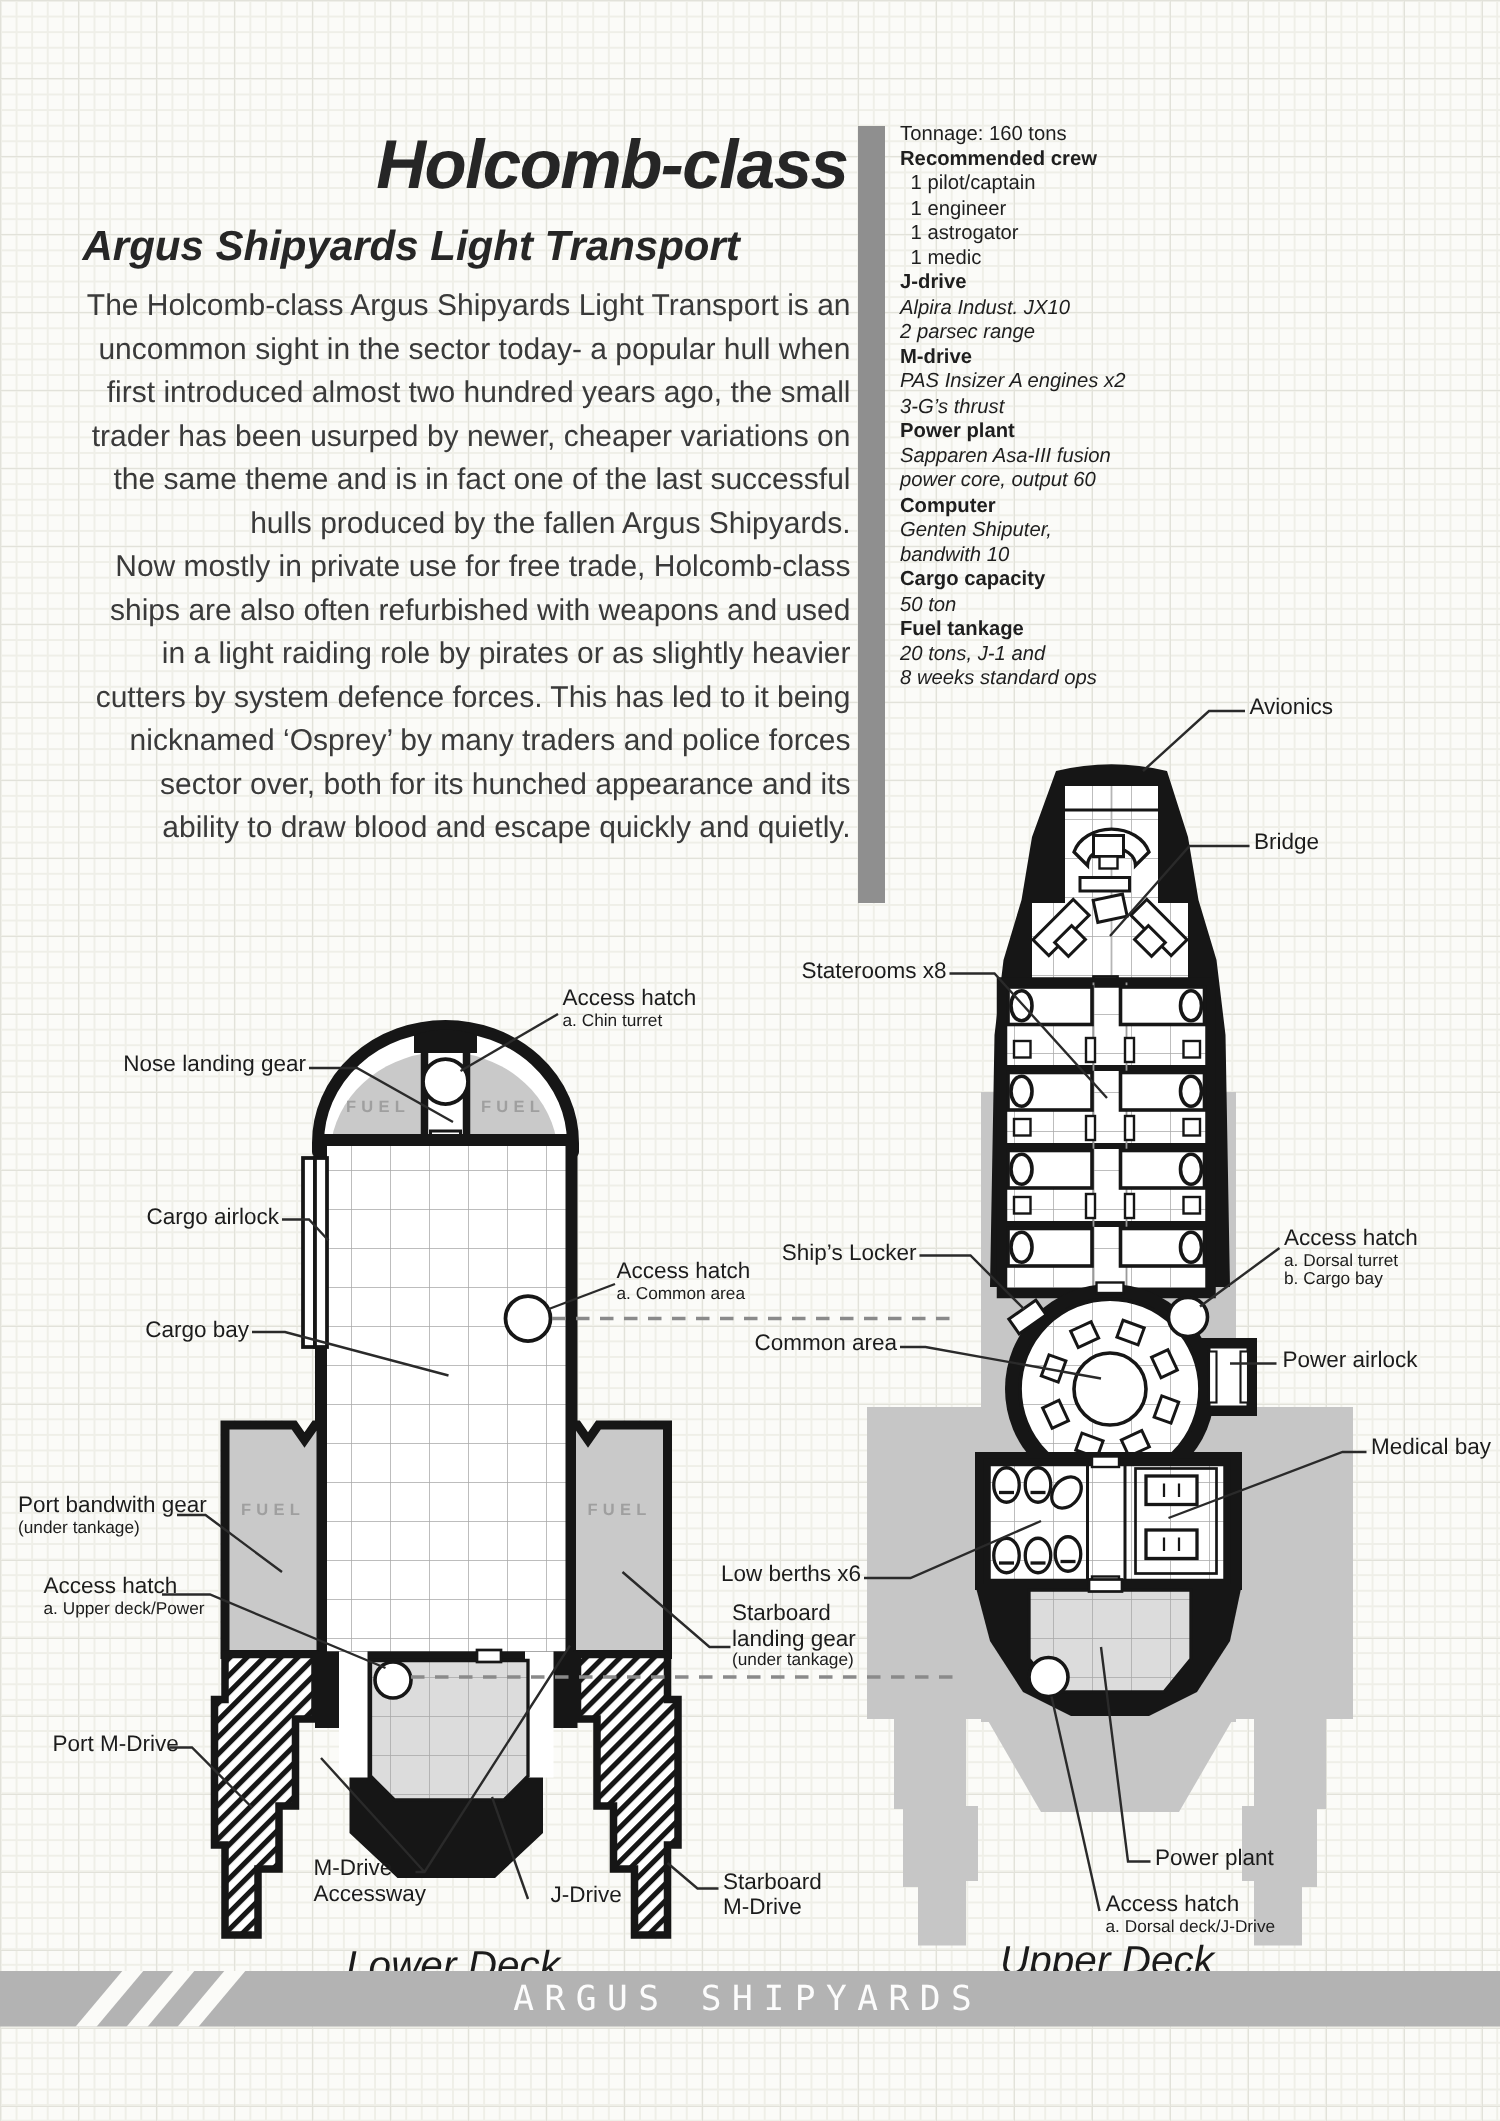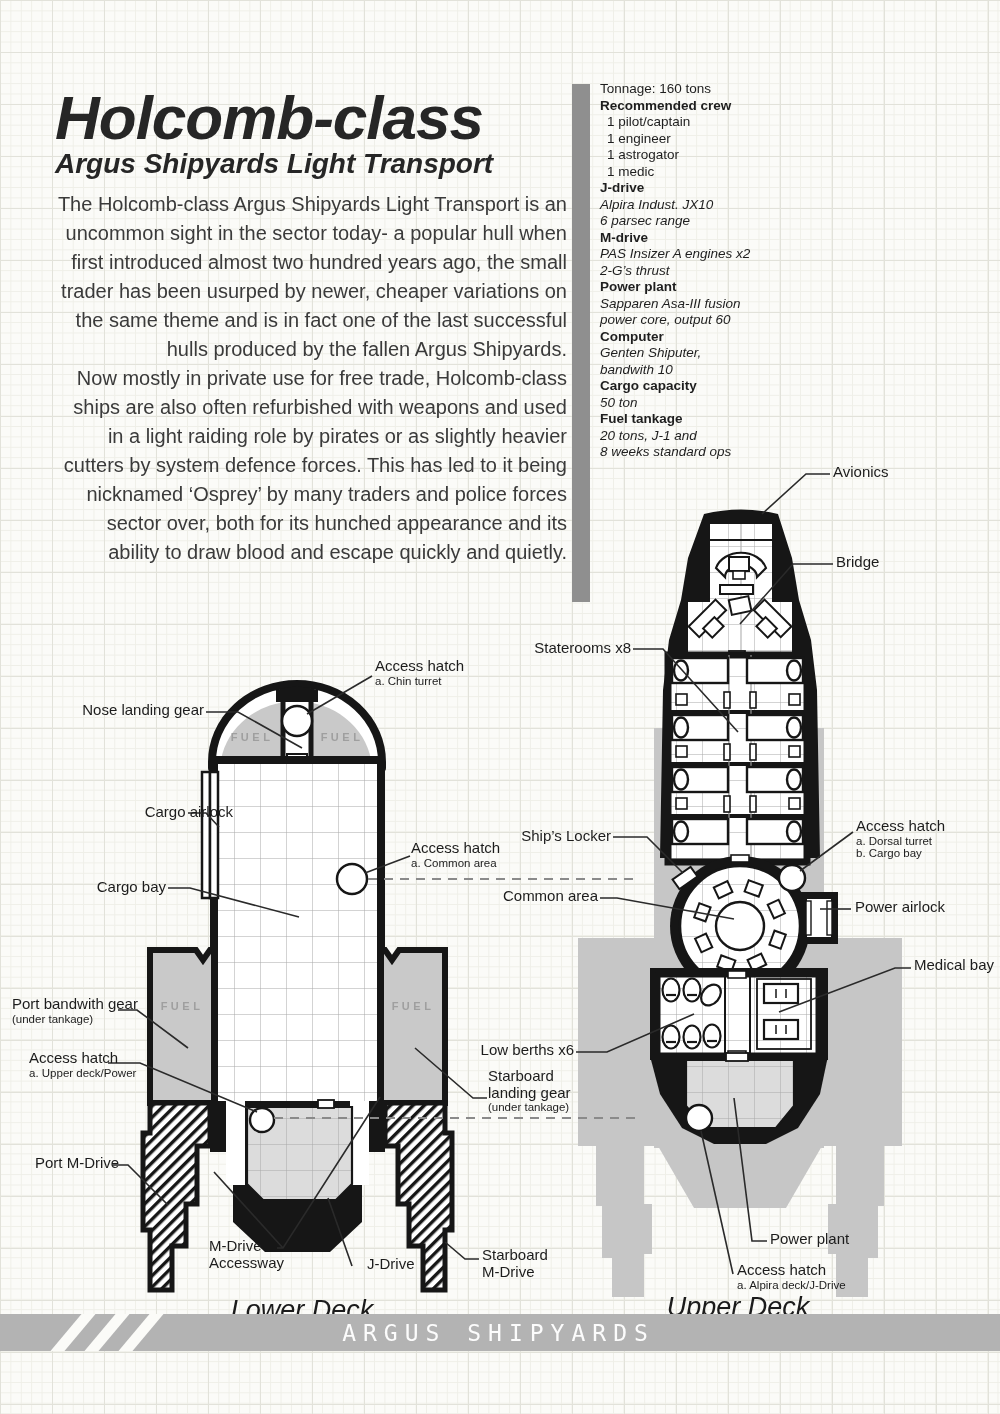--- a/index.html
+++ b/index.html
@@ -19,8 +19,8 @@
   .topbar{top:14px;height:42px;font-size:26px;letter-spacing:7px;padding-left:9px}
   .bottombar{top:1314px;height:37px;font-size:23px;letter-spacing:7px;justify-content:center;padding-right:3px}
   .stripe{position:absolute;top:-8px;bottom:-8px;width:14px;background:#fbfbf8;transform:skewX(-40deg)}
-  .title-main{position:absolute;left:55px;top:86px;width:510px;
-       font-style:italic;font-weight:600;font-size:62px;line-height:1.02;letter-spacing:-1px;color:#262626}
+  .title-main{position:absolute;left:55px;top:86px;width:510px;text-align:right;
+       font-style:italic;font-weight:600;font-size:46px;line-height:1.02;letter-spacing:-1px;color:#262626}
   .title-sub{position:absolute;left:55px;top:148px;width:510px;text-align:left;
        font-style:italic;font-weight:700;font-size:28px;color:#262626}
   .intro{position:absolute;left:53px;top:190px;width:514px;text-align:right;

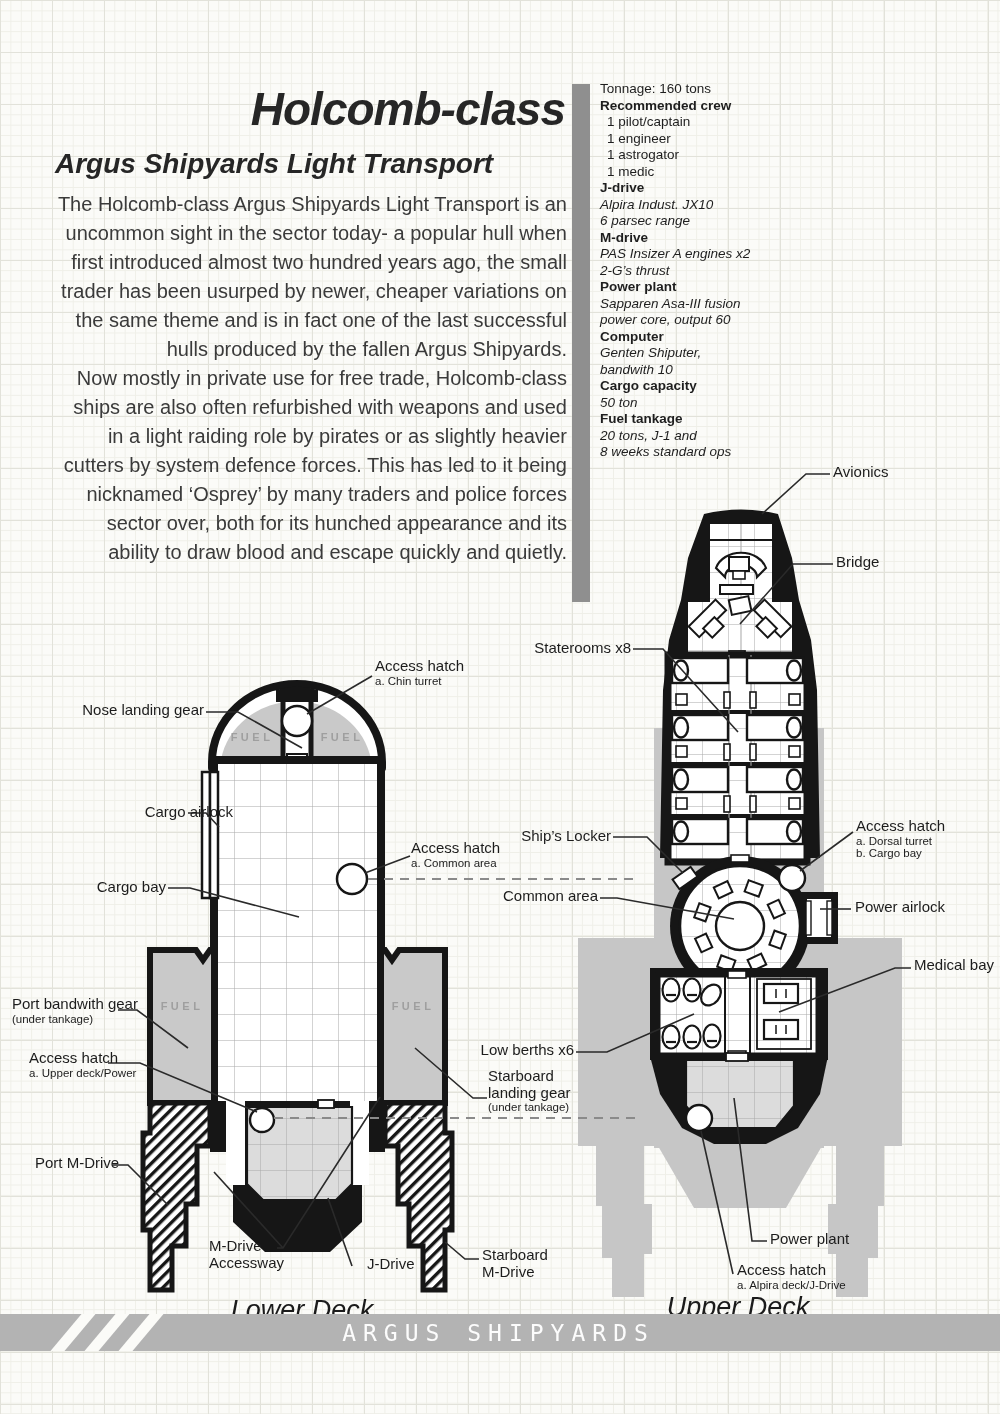--- a/index.html
+++ b/index.html
@@ -67,7 +67,7 @@
     <div class="sp-n">1 medic</div>
     <div class="sp-b">J-drive</div>
     <div class="sp-i">Alpira Indust. JX10</div>
-    <div class="sp-i">6 parsec range</div>
+    <div class="sp-i">2 parsec range</div>
     <div class="sp-b">M-drive</div>
     <div class="sp-i">PAS Insizer A engines x2</div>
     <div class="sp-i">2-G’s thrust</div>

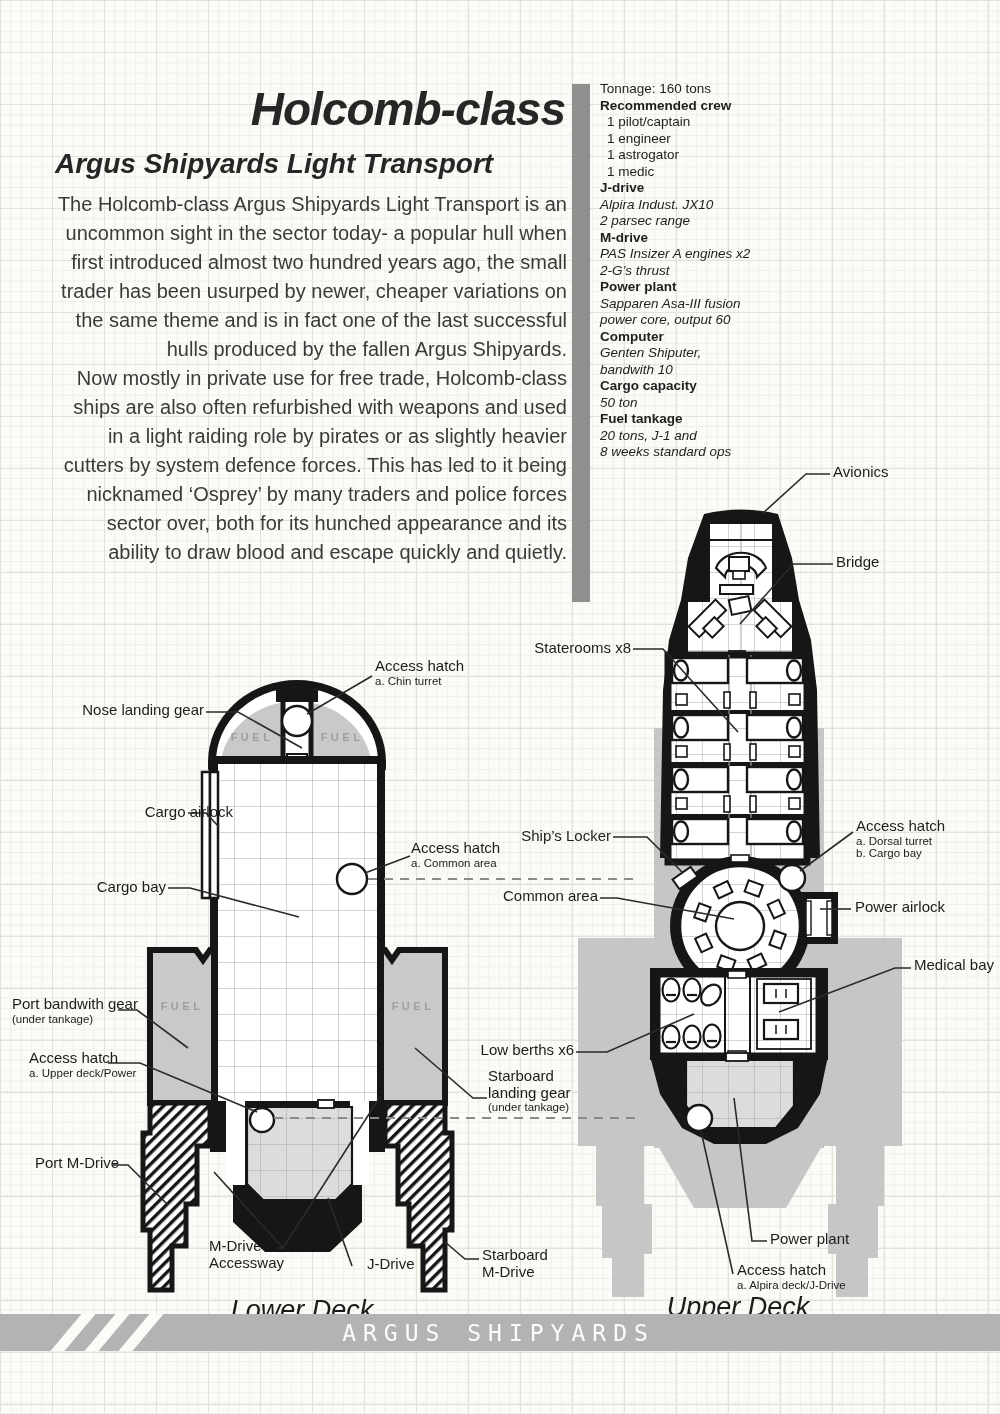--- a/index.html
+++ b/index.html
@@ -70,7 +70,7 @@
     <div class="sp-i">2 parsec range</div>
     <div class="sp-b">M-drive</div>
     <div class="sp-i">PAS Insizer A engines x2</div>
-    <div class="sp-i">2-G’s thrust</div>
+    <div class="sp-i">3-G’s thrust</div>
     <div class="sp-b">Power plant</div>
     <div class="sp-i">Sapparen Asa-III fusion</div>
     <div class="sp-i">power core, output 60</div>

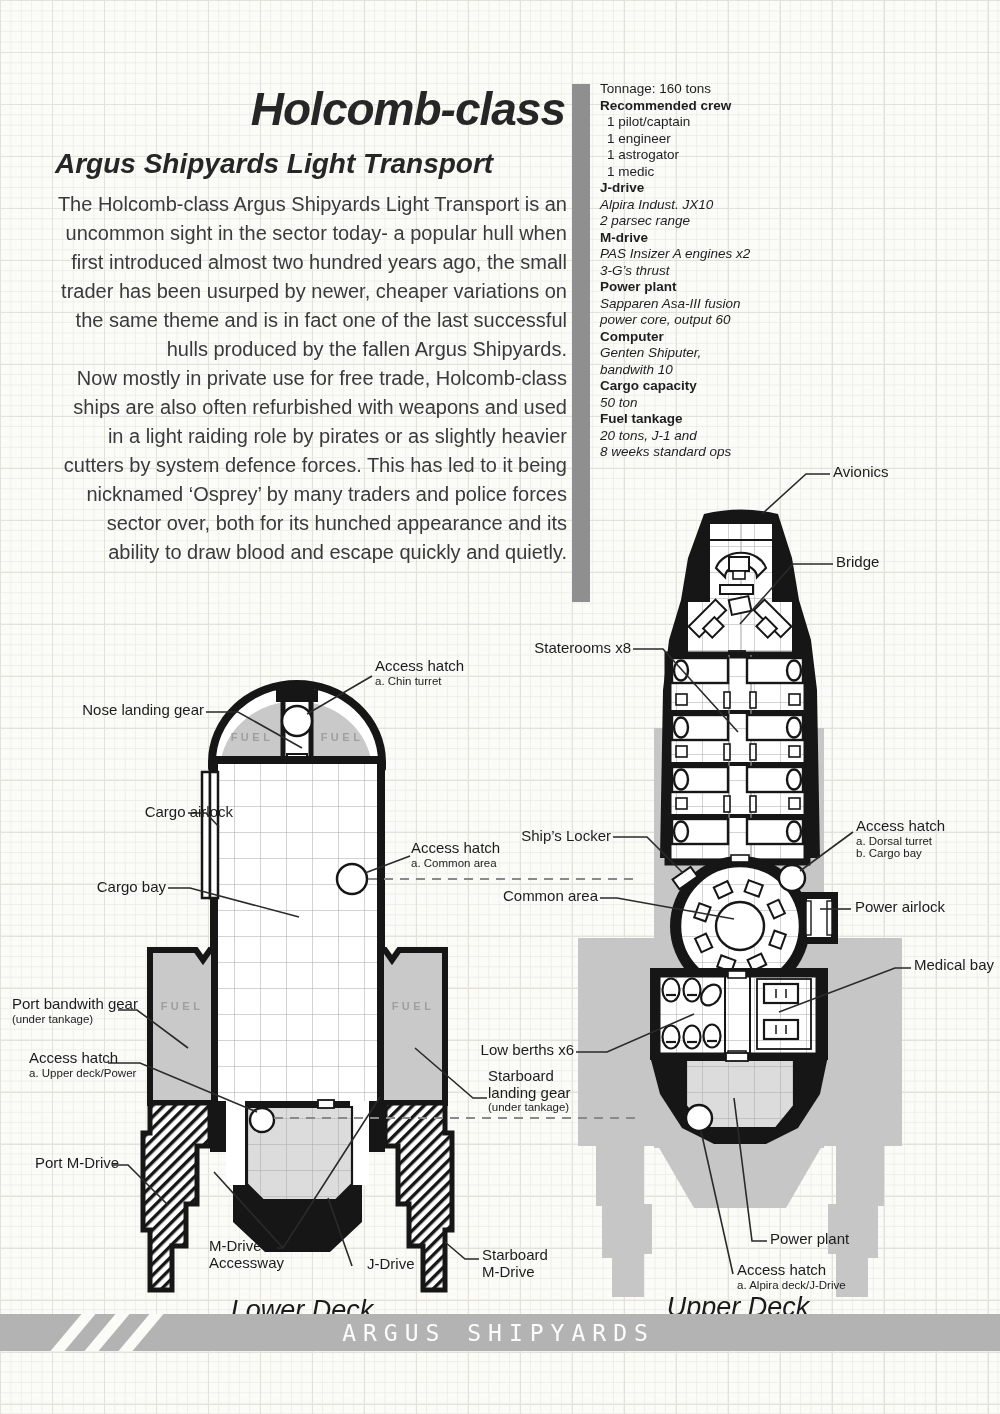--- a/index.html
+++ b/index.html
@@ -298,7 +298,7 @@
   <div class="co right" style="right:796px;top:702px">
     <div class="m">Nose landing gear</div>
   </div>
-  <div class="co right" style="right:767px;top:804px">
+  <div class="co right" style="right:814px;top:804px">
     <div class="m">Cargo airlock</div>
   </div>
   <div class="co right" style="right:834px;top:879px">

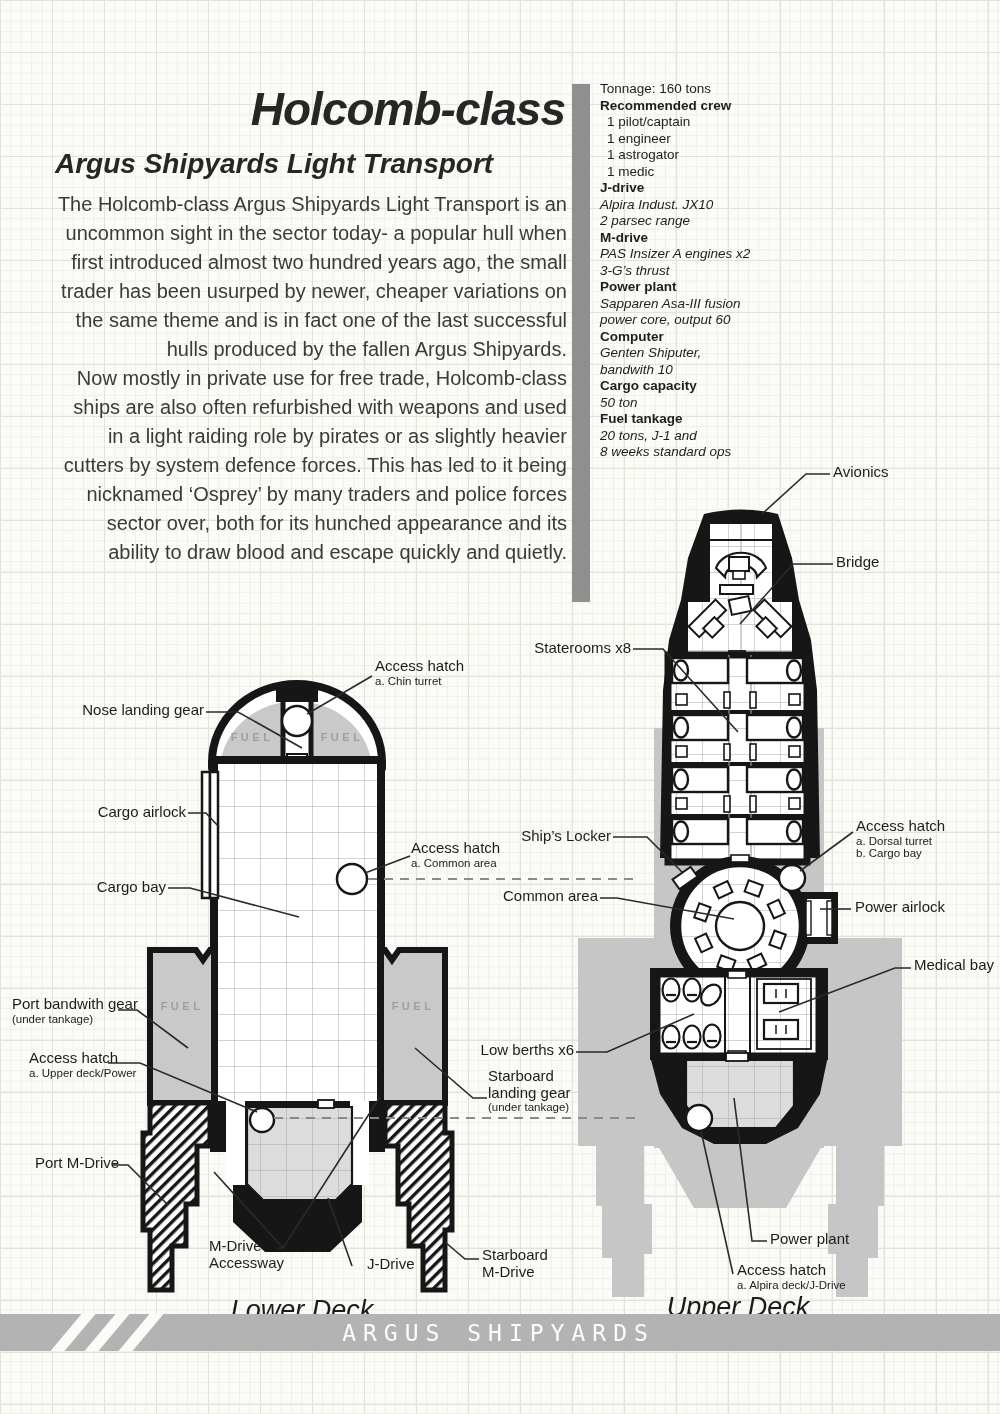--- a/index.html
+++ b/index.html
@@ -370,7 +370,7 @@
   </div>
   <div class="co" style="left:737px;top:1262px">
     <div class="m">Access hatch</div>
-    <div class="s">a. Alpira deck/J-Drive</div>
+    <div class="s">a. Dorsal deck/J-Drive</div>
   </div>
 
   <div class="deck-caption" style="left:588px;top:1292px">Upper Deck</div>

